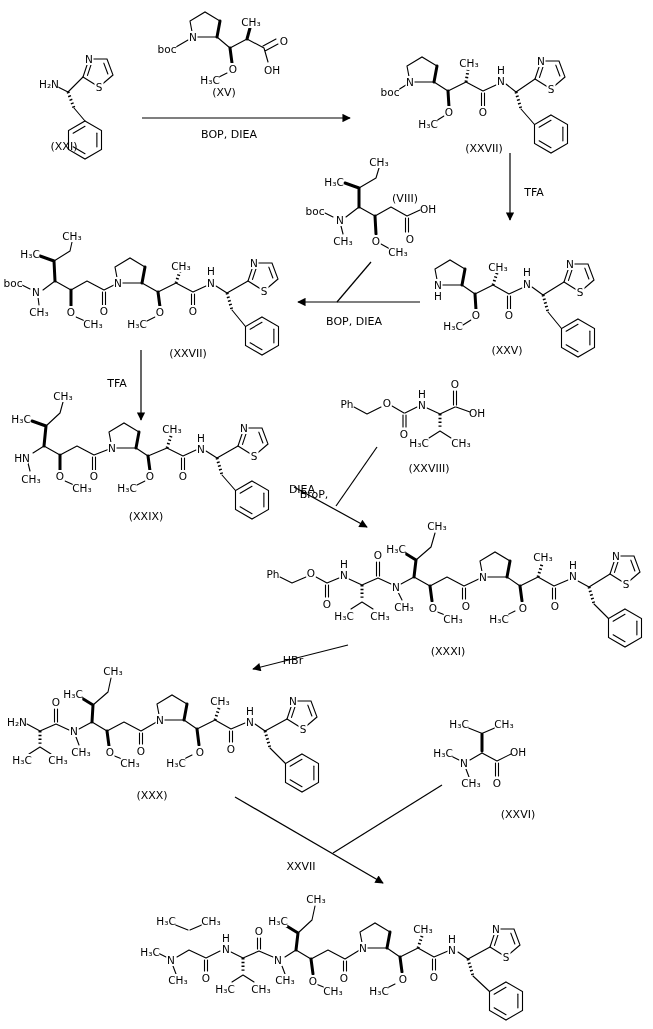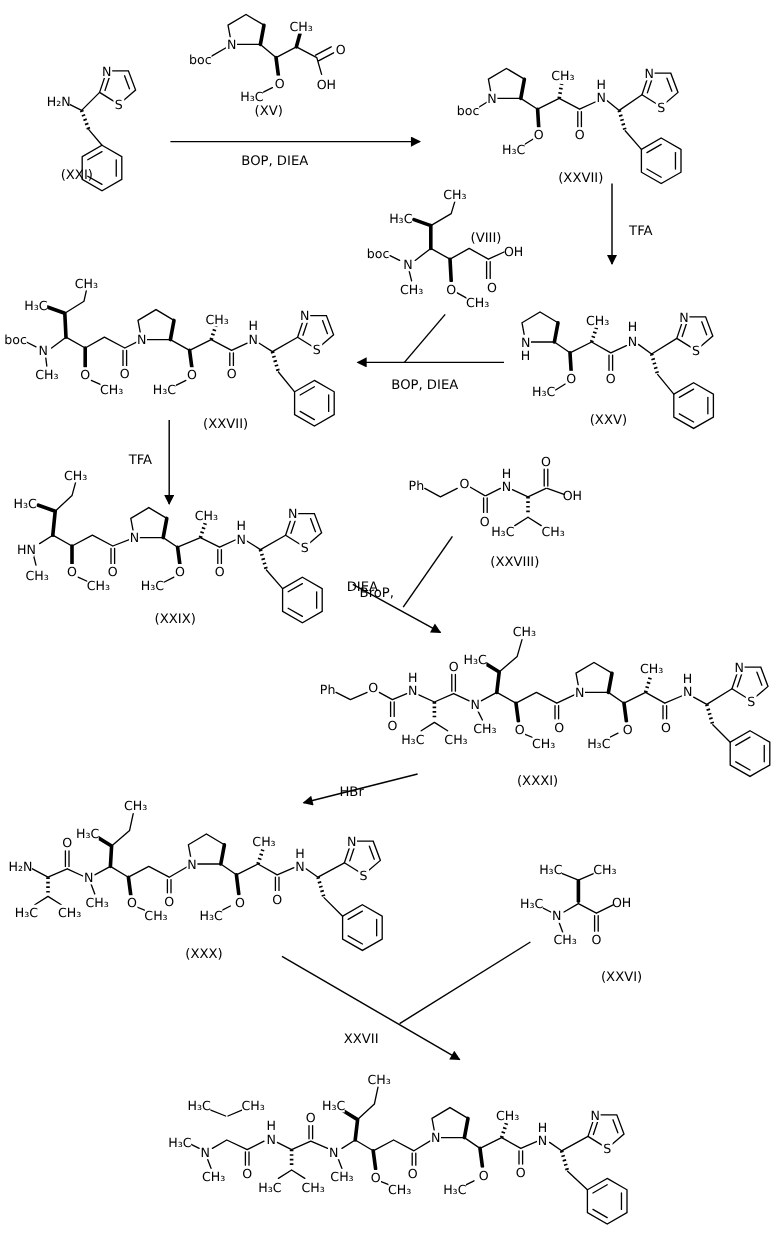--- a/index.html
+++ b/index.html
@@ -485,7 +485,7 @@
   <div class="t" style="left:146px;top:516px">(XXIX)</div>
   <div class="t" style="left:429px;top:468px">(XXVIII)</div>
   <div class="t" style="left:448px;top:651px">(XXXI)</div>
-  <div class="t" style="left:170px;top:795px">(XXX)</div>
+  <div class="t" style="left:152px;top:795px">(XXX)</div>
   <div class="t" style="left:518px;top:814px">(XXVI)</div>
 
   <div class="t" style="left:229px;top:134px">BOP,  DIEA</div>

